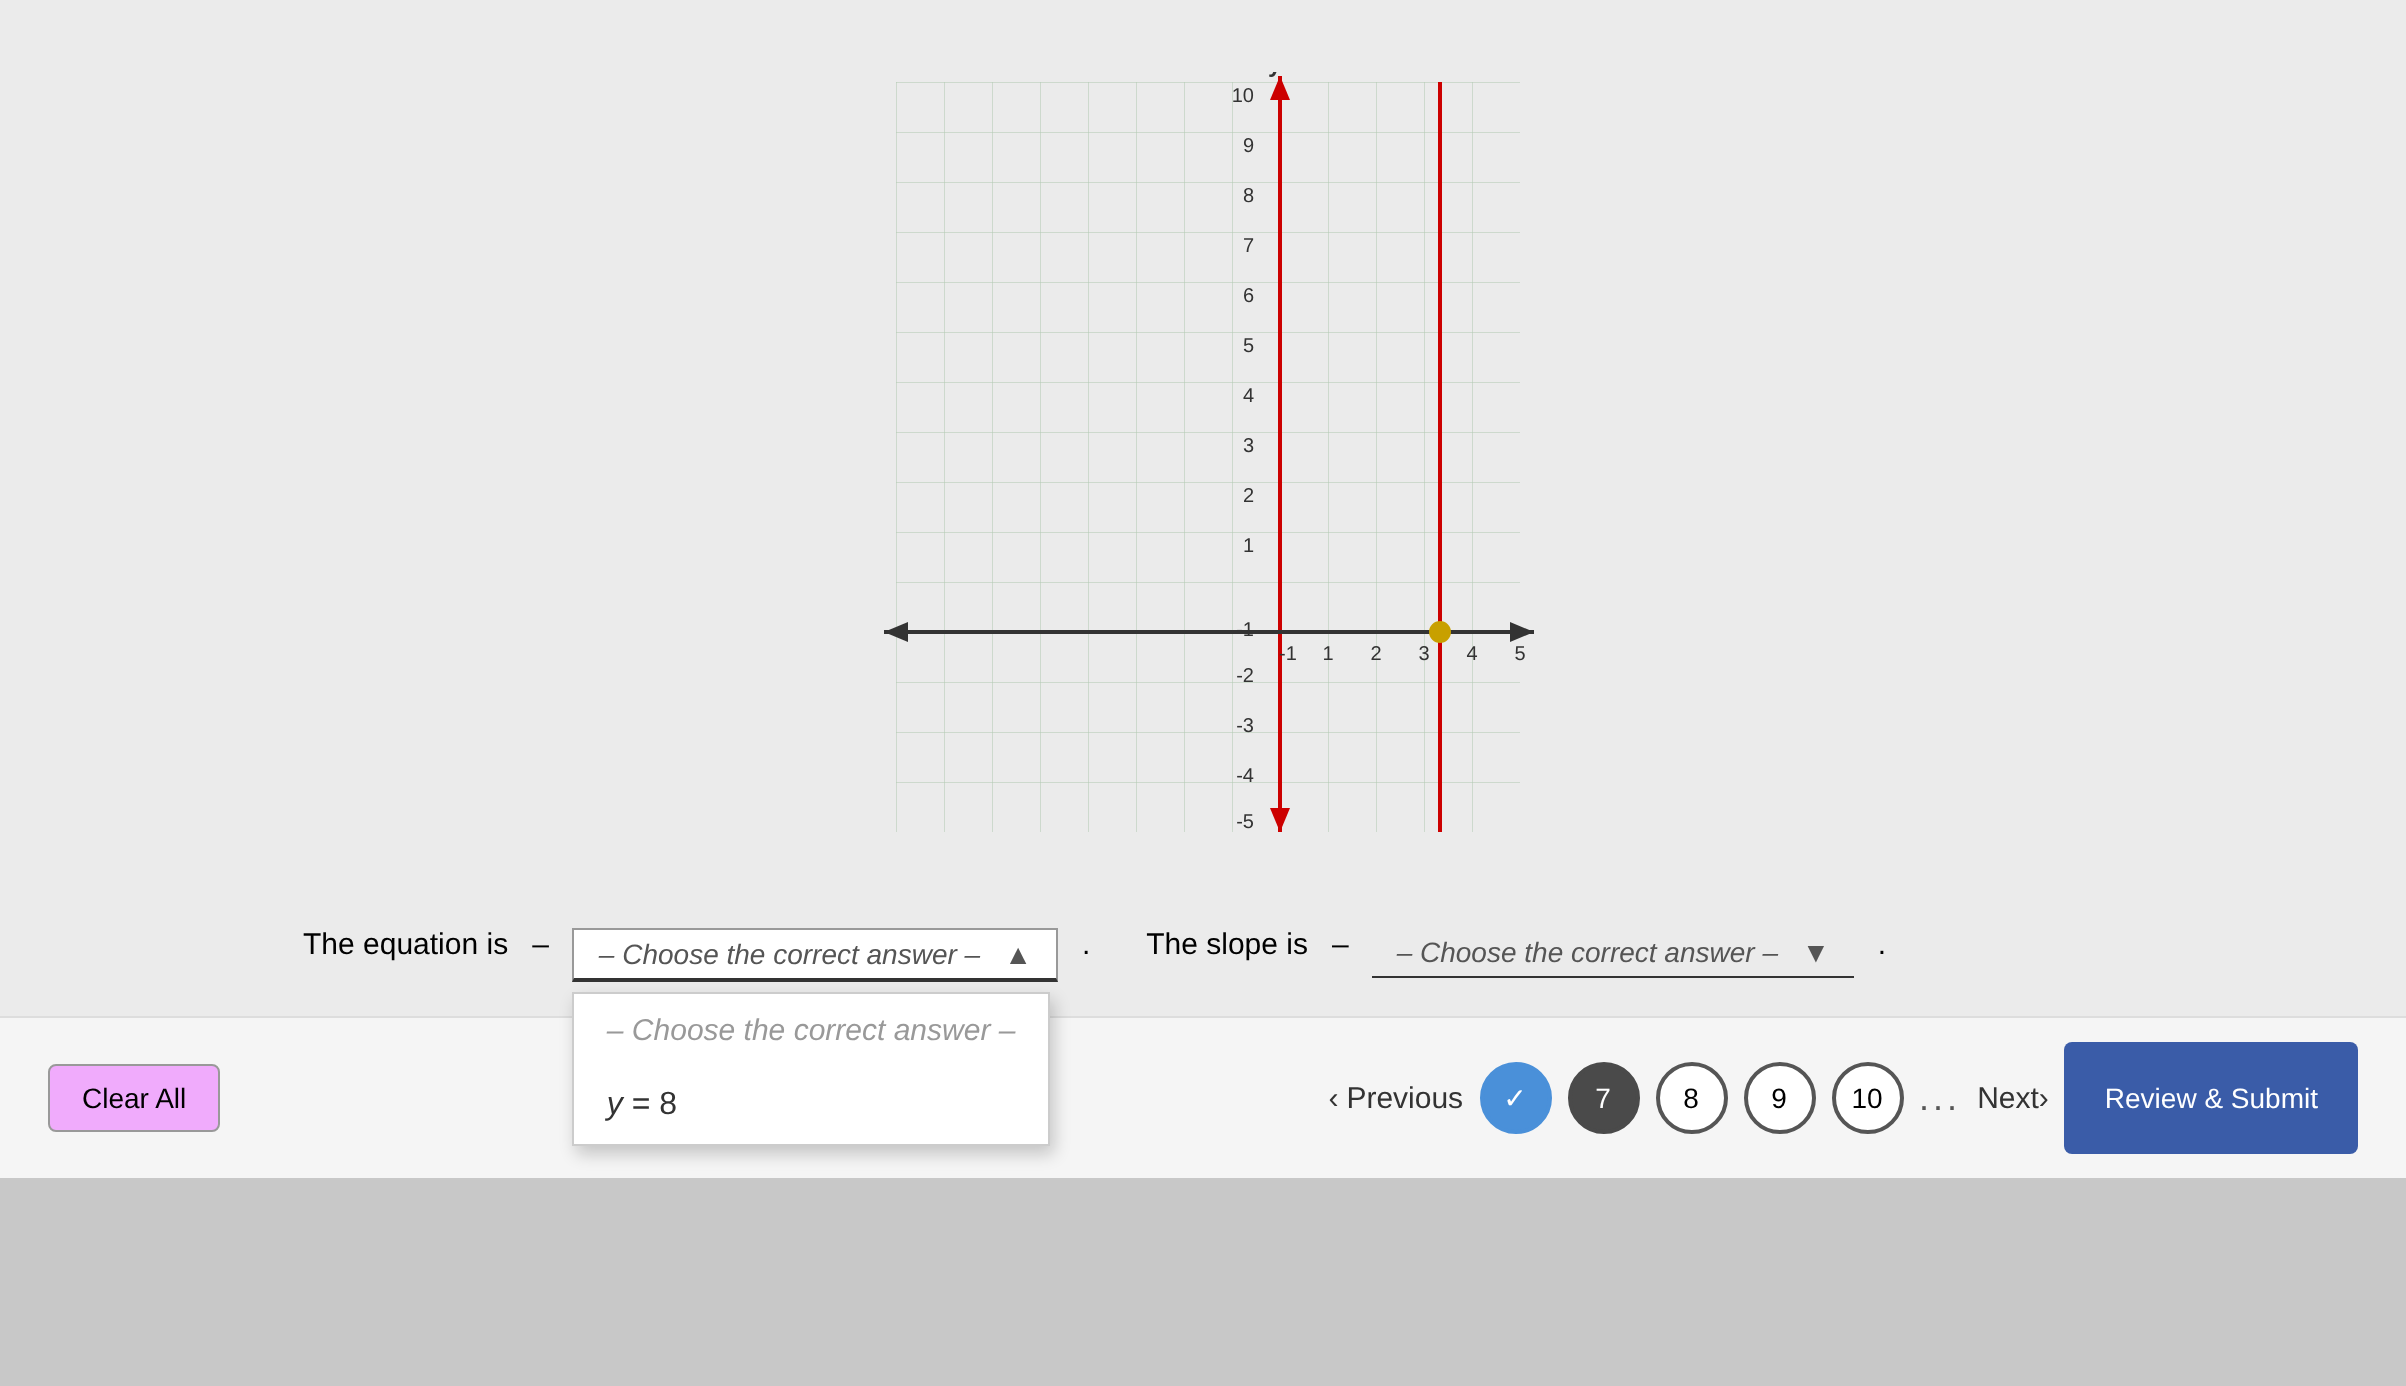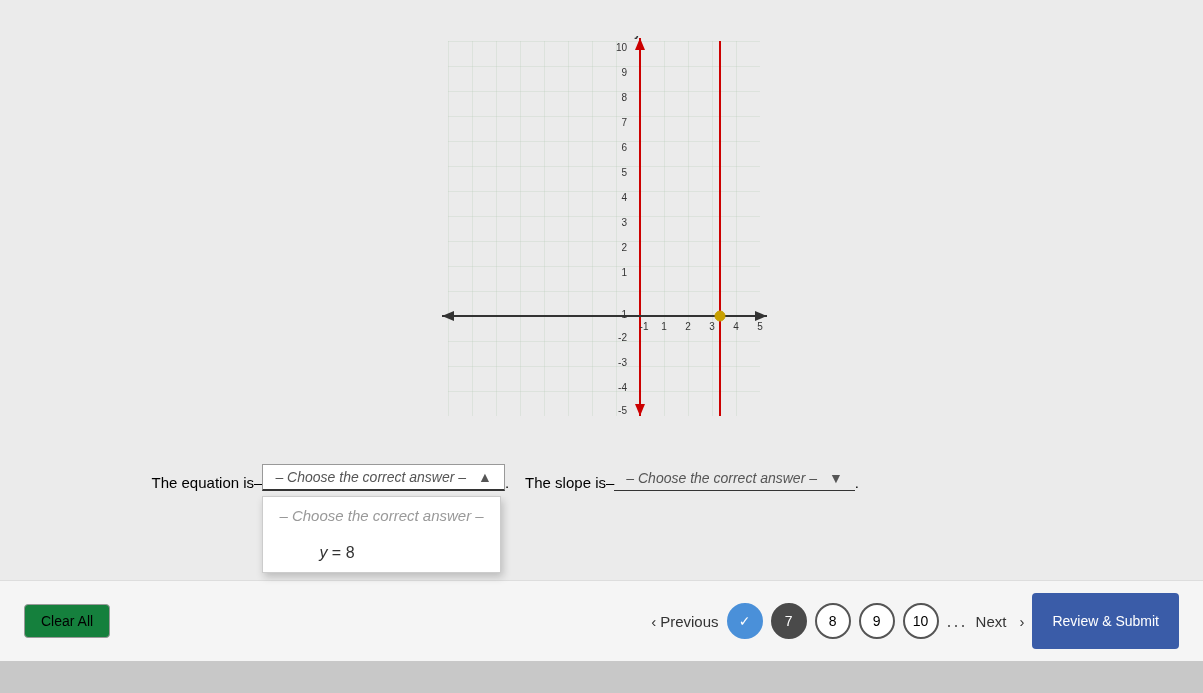--- a/index.html
+++ b/index.html
@@ -159,7 +159,7 @@
     
     .page-layout {
       width: 1203px;
-      height: 661px;
+      height: 589px;
       background: #e0e0e0;
       position: relative;
       display: flex;

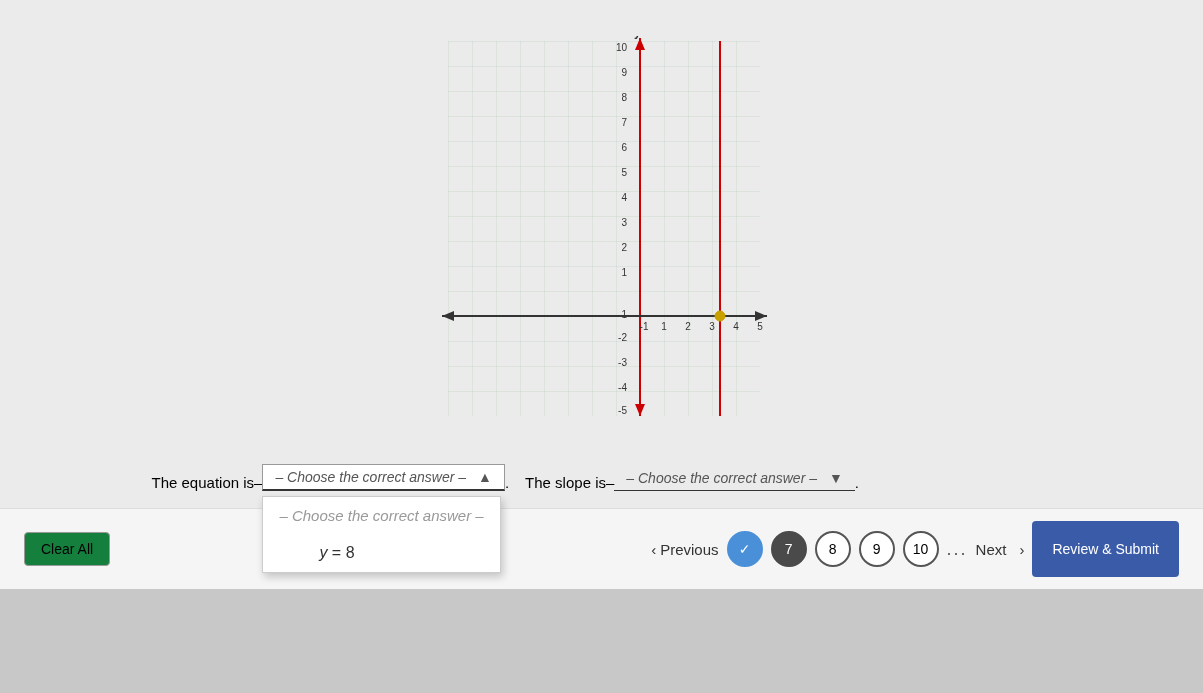--- a/index.html
+++ b/index.html
@@ -178,8 +178,8 @@
 
     .question-row {
       display: flex;
-      align-items: flex-end;
-      gap: 0;
+      align-items: flex-start;
+      gap: 12px;
       margin-top: 8px;
       font-size: 15px;
       width: 900px;

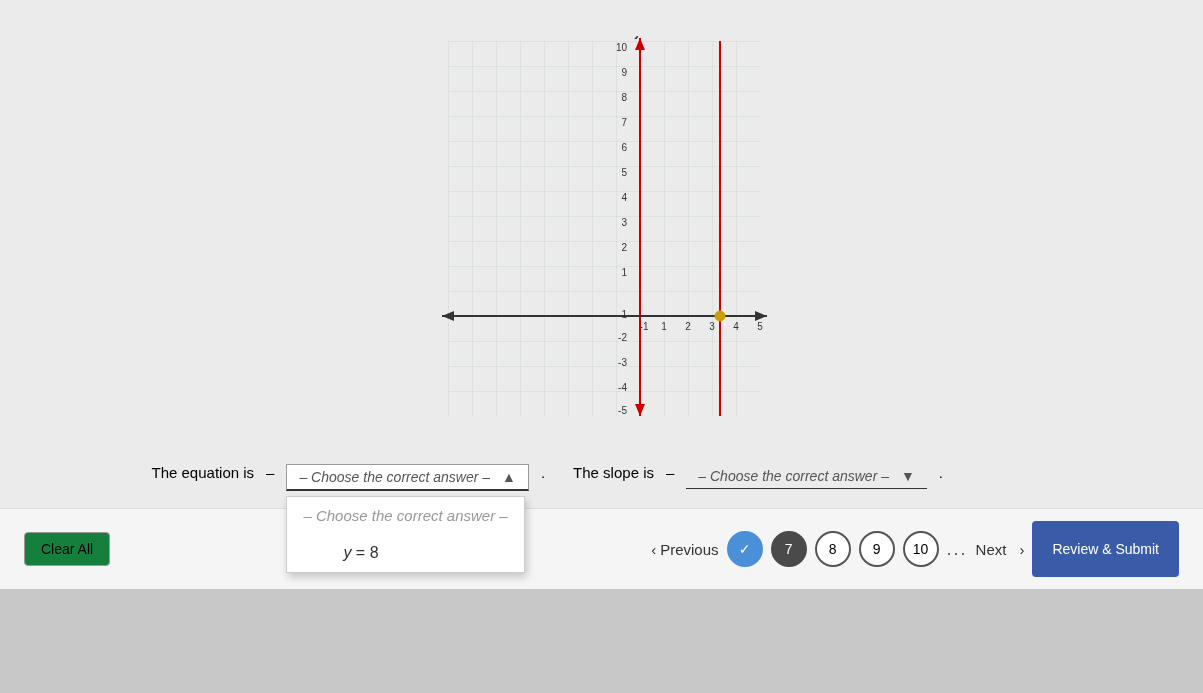--- a/index.html
+++ b/index.html
@@ -21,7 +21,7 @@
     }
 
     .clear-all-btn {
-      background: #15803d;
+      background: #f0abfc;
       border: 1px solid #999;
       border-radius: 4px;
       padding: 8px 16px;

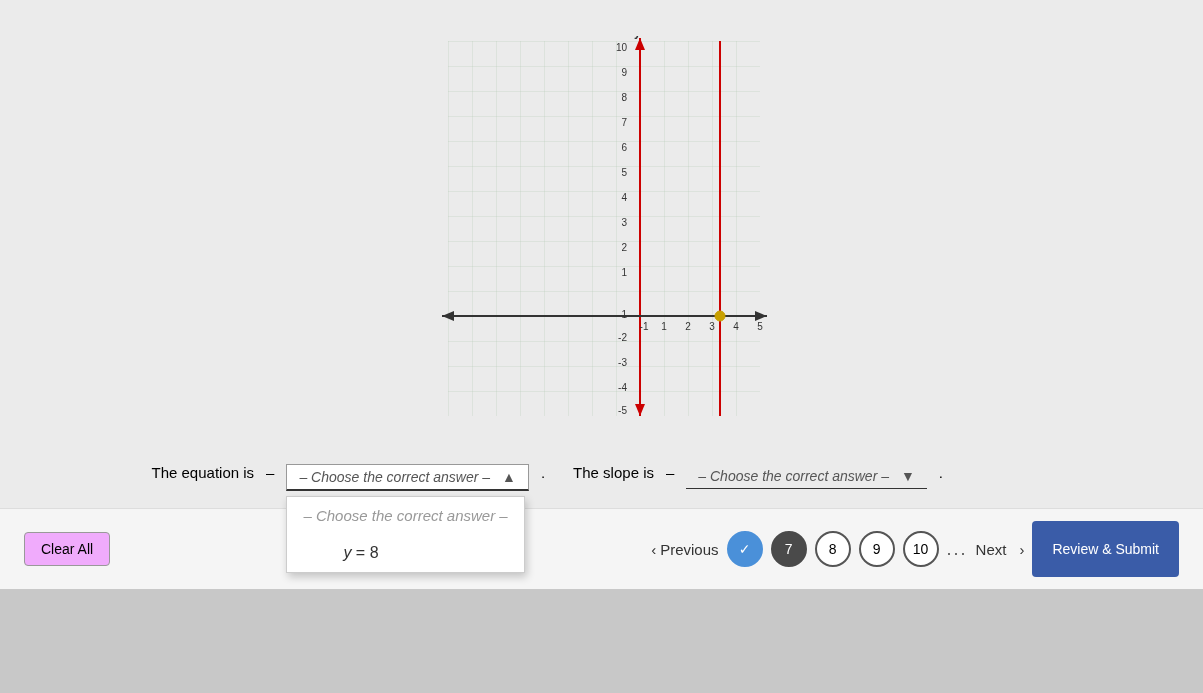--- a/index.html
+++ b/index.html
@@ -69,7 +69,6 @@
       font-style: normal;
       color: #333;
       font-size: 16px;
-      margin-left: 40px;
     }
 
     .slope-dropdown {

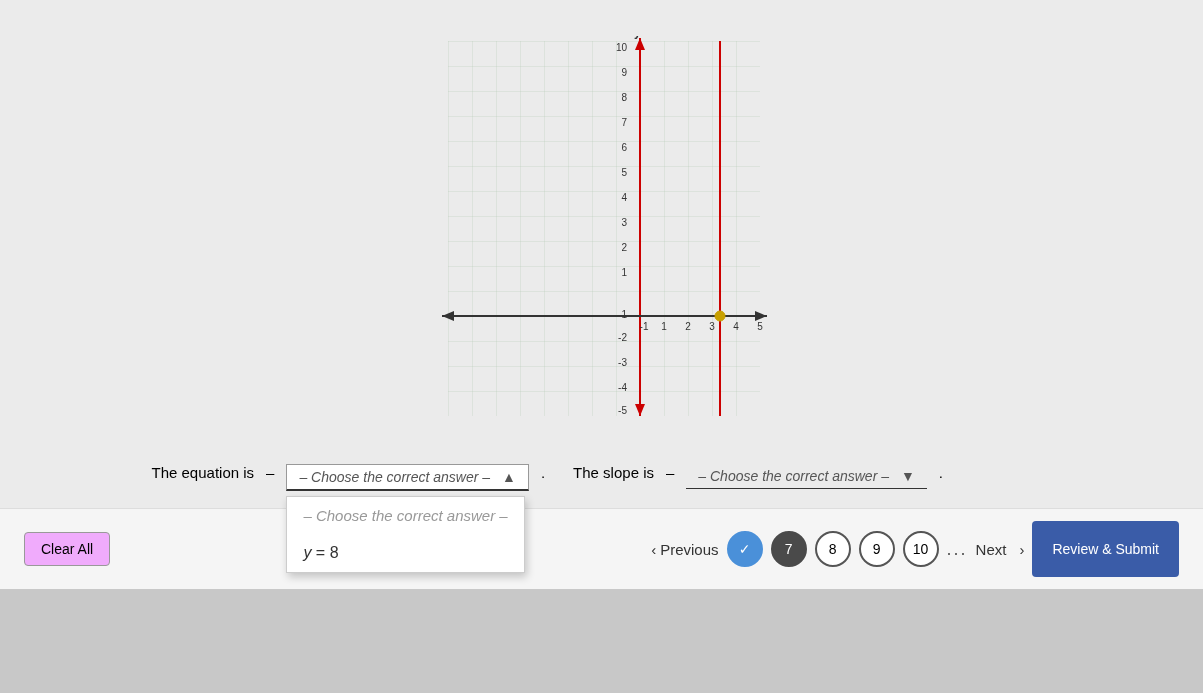--- a/index.html
+++ b/index.html
@@ -141,7 +141,7 @@
       cursor: pointer;
       display: flex;
       align-items: center;
-      gap: 13px;
+      gap: 0;
     }
 
     .review-btn {

